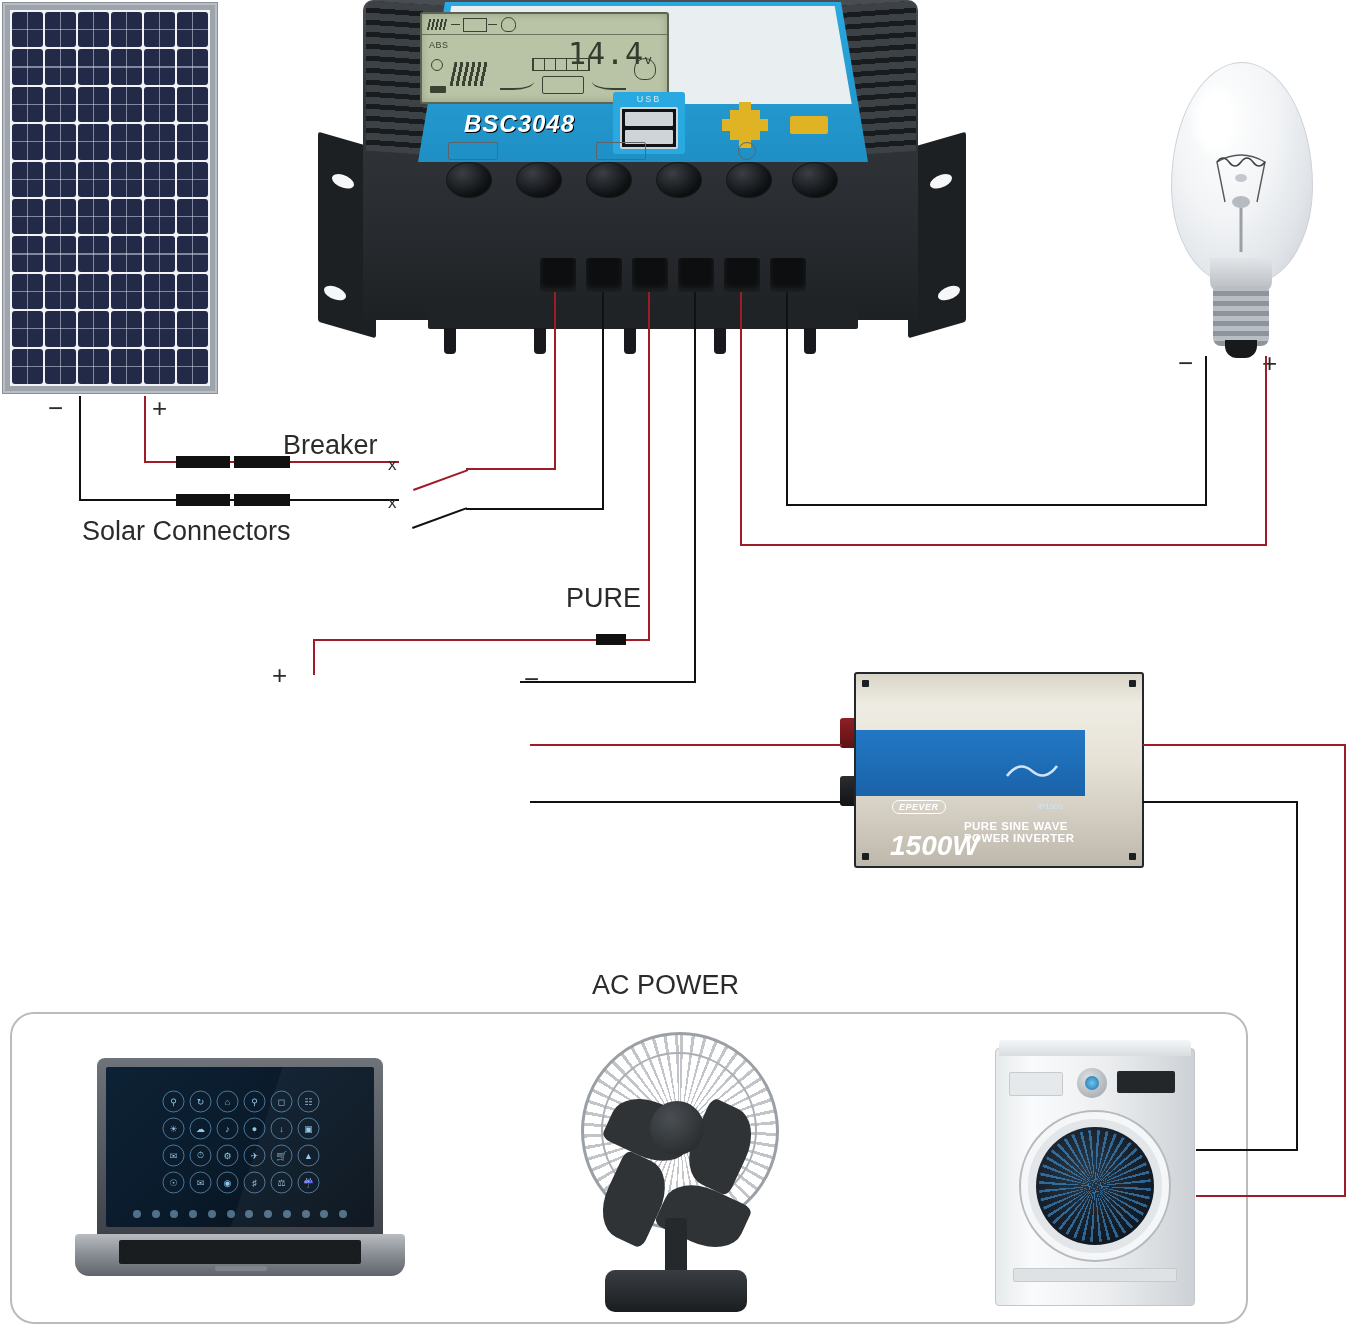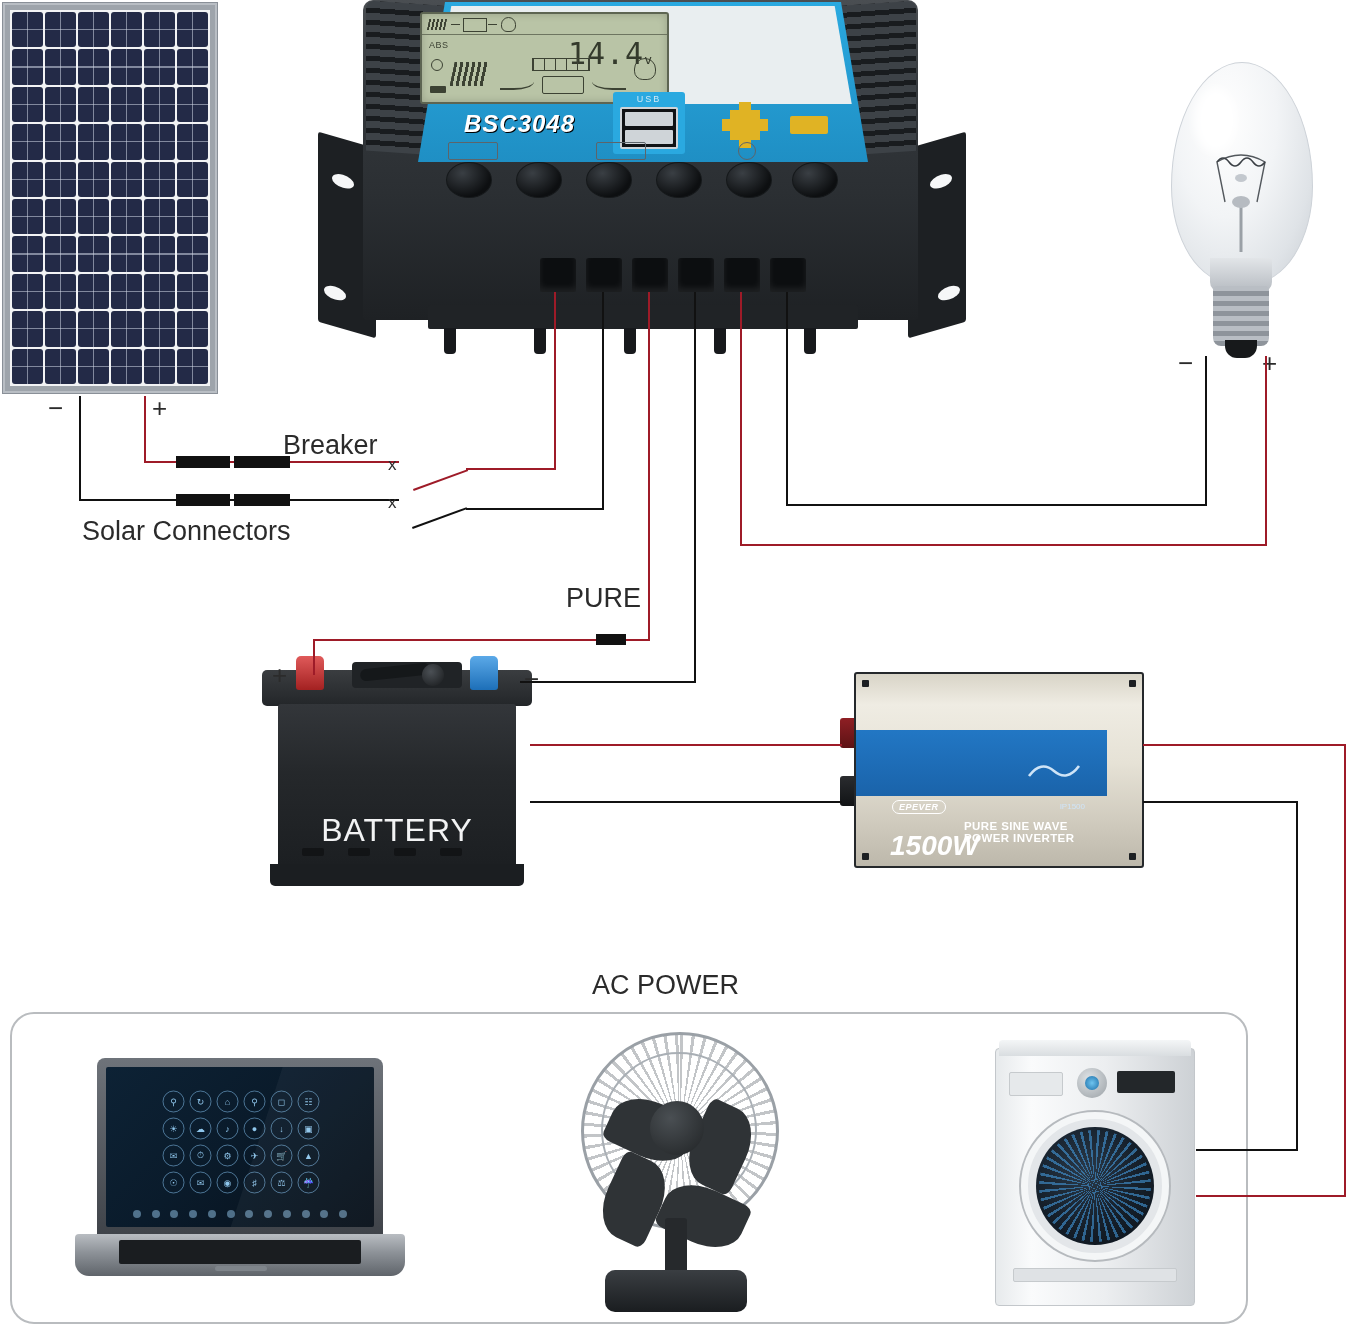--- a/index.html
+++ b/index.html
@@ -114,7 +114,7 @@
   .invBody{position:absolute;left:14px;top:4px;width:290px;height:196px;
      background:linear-gradient(180deg,#d8d4c7 0%,#efece3 16%,#e6e2d6 46%,#cfcabd 78%,#bdb8ab 100%);
      border:2px solid #25282b;border-radius:3px;box-sizing:border-box;}
-  .invBlue{position:absolute;left:16px;top:62px;width:251px;height:66px;
+  .invBlue{position:absolute;left:16px;top:62px;width:229px;height:66px;
      background:linear-gradient(180deg,#2277c4,#1a63aa);}
   .invBrand{position:absolute;left:36px;top:70px;color:#fff;font-size:9px;font-weight:bold;font-style:italic;
      border:1px solid #fff;border-radius:8px;padding:1px 6px;letter-spacing:.5px;}

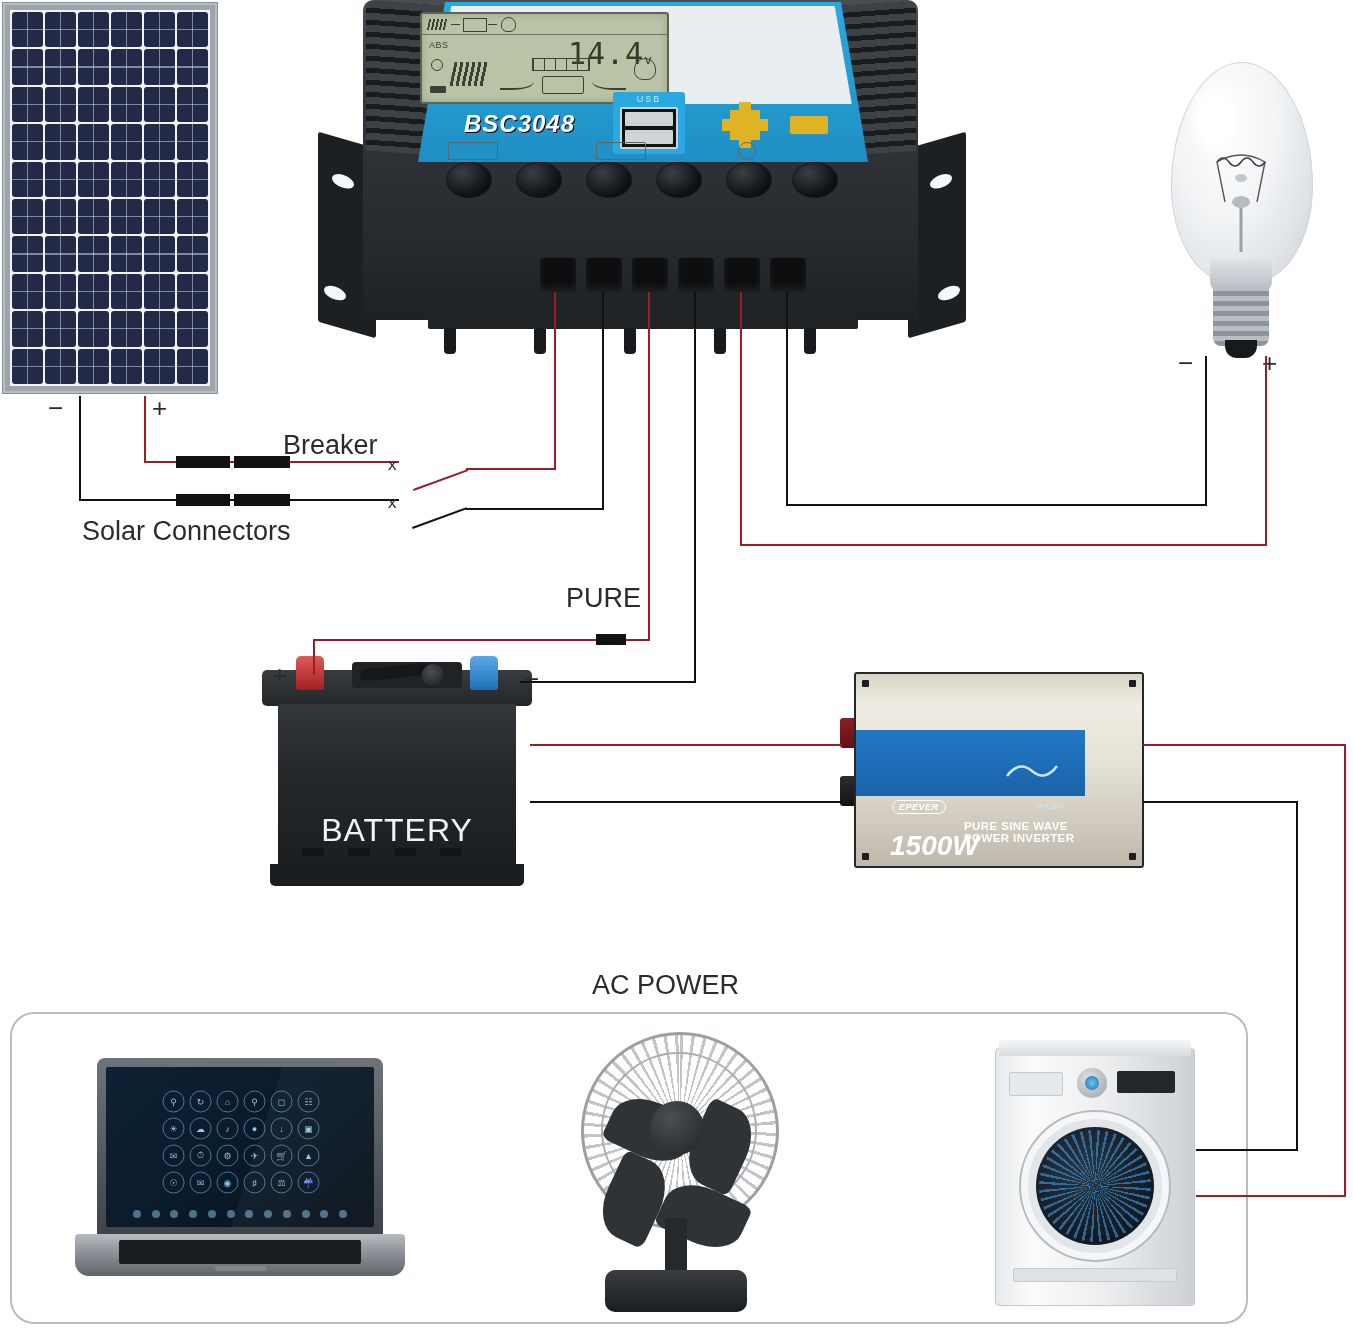--- a/index.html
+++ b/index.html
@@ -349,22 +349,6 @@
   <div class="lbl" style="left:1178px;top:348px;font-size:26px;">−</div>
   <div class="lbl" style="left:1262px;top:348px;font-size:26px;">+</div>
 
-  <div id="bat" class="abs">
-    <div class="batTop"></div>
-    <div class="termRed"></div>
-    <div class="termBlue"></div>
-    <div class="handle"></div>
-    <div class="handleArm"></div>
-    <div class="handlePivot"></div>
-    <div class="batBody">
-      <div class="batName">BATTERY</div>
-    </div>
-    <div class="batBase"></div>
-    <div class="batRib" style="left:40px;"></div>
-    <div class="batRib" style="left:86px;"></div>
-    <div class="batRib" style="left:132px;"></div>
-    <div class="batRib" style="left:178px;"></div>
-  </div>
   <div class="lbl" style="left:272px;top:660px;font-size:26px;">+</div>
   <div class="lbl" style="left:524px;top:664px;font-size:26px;">−</div>
 

